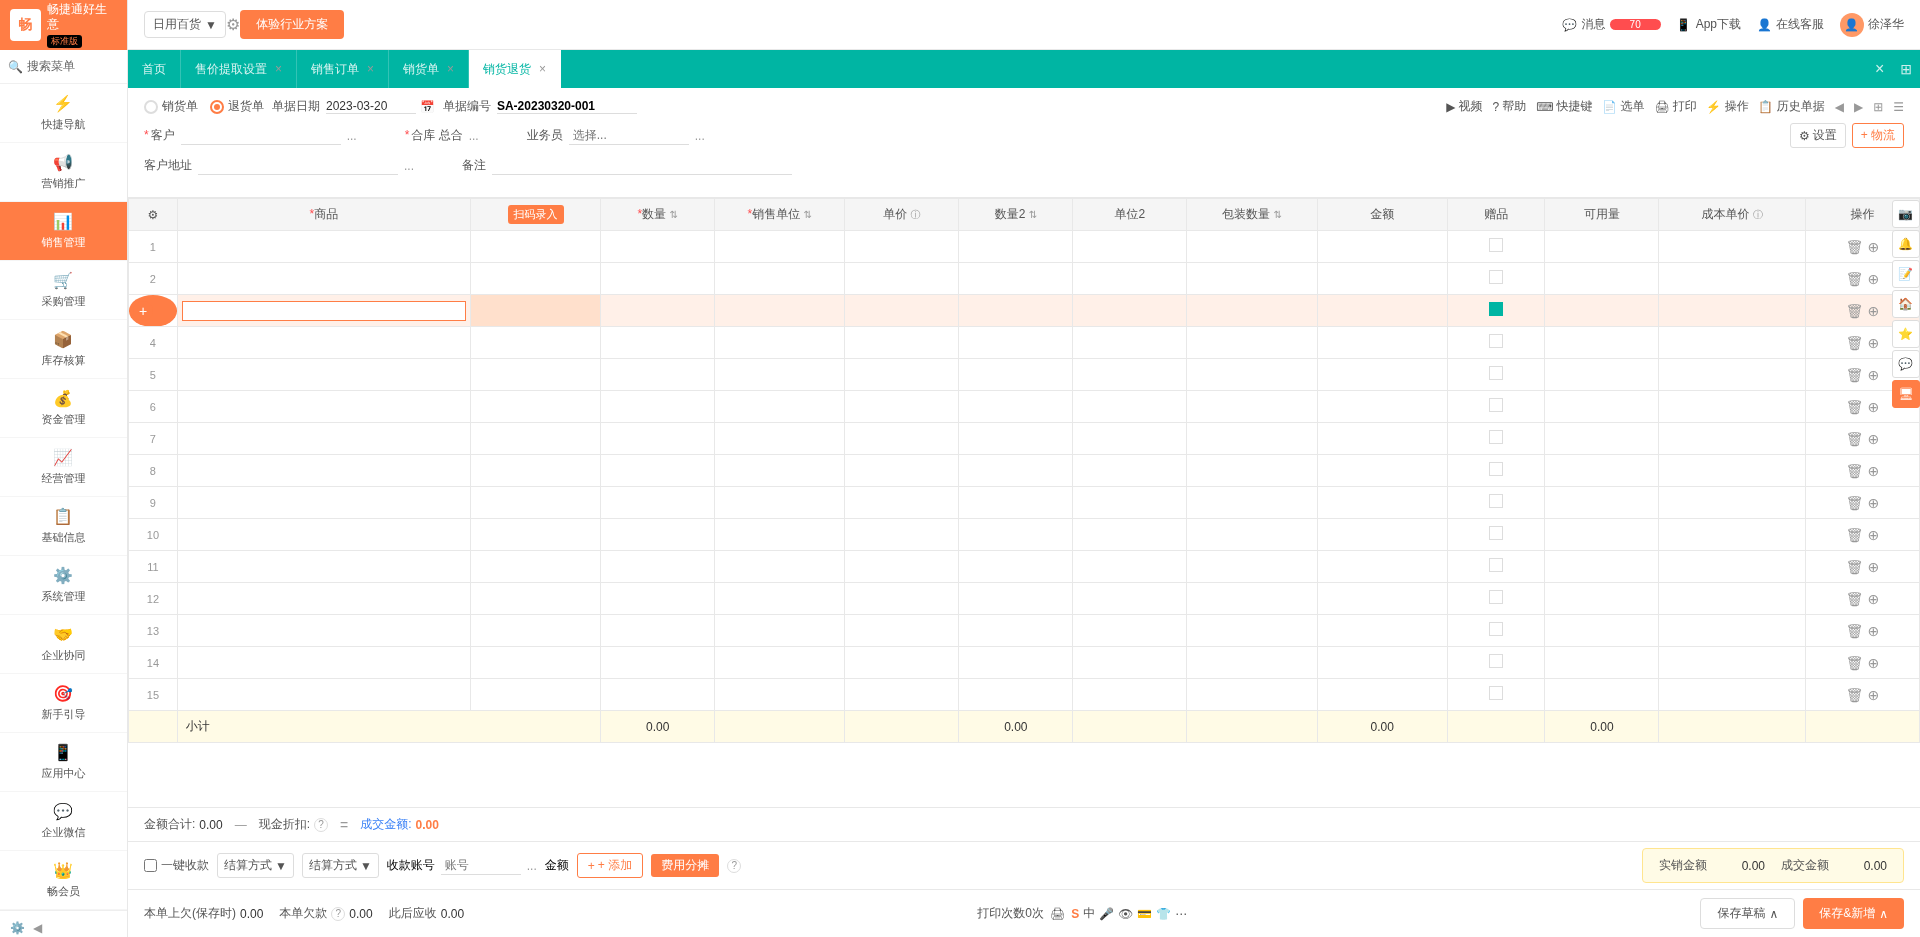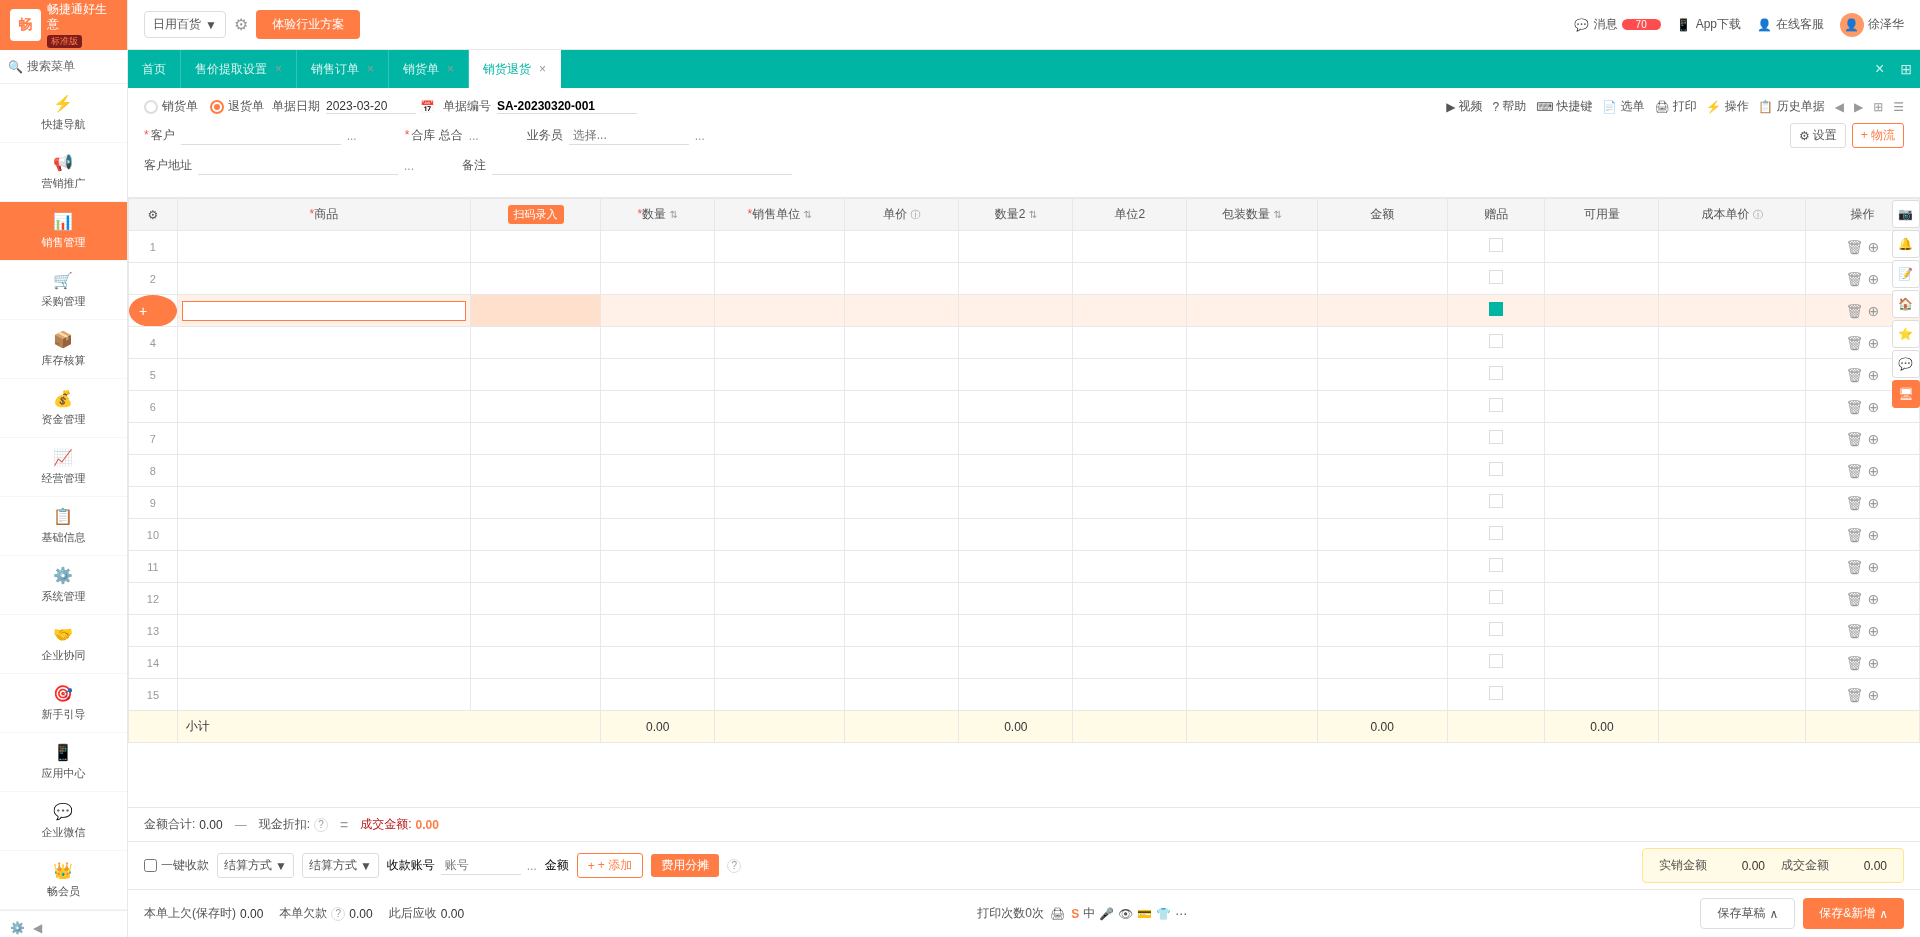--- a/index.html
+++ b/index.html
@@ -24,7 +24,7 @@
 
     
     .top-header { background: #fff; height: 50px; display: flex; align-items: center; justify-content: space-between; padding: 0 16px; border-bottom: 1px solid #e8e8e8; flex-shrink: 0; }
-    .top-header-left { display: flex; align-items: center; gap: 8px; }
+    .top-header-left { display: flex; align-items: center; }
     .top-header-select { border: 1px solid #ddd; padding: 4px 8px; border-radius: 4px; display: flex; align-items: center; gap: 4px; cursor: pointer; color: #555; }
     .top-header-gear { color: #999; cursor: pointer; font-size: 16px; }
     .top-header-btn { background: #ff7d45; color: #fff; border: none; padding: 6px 16px; border-radius: 4px; cursor: pointer; font-size: 12px; }

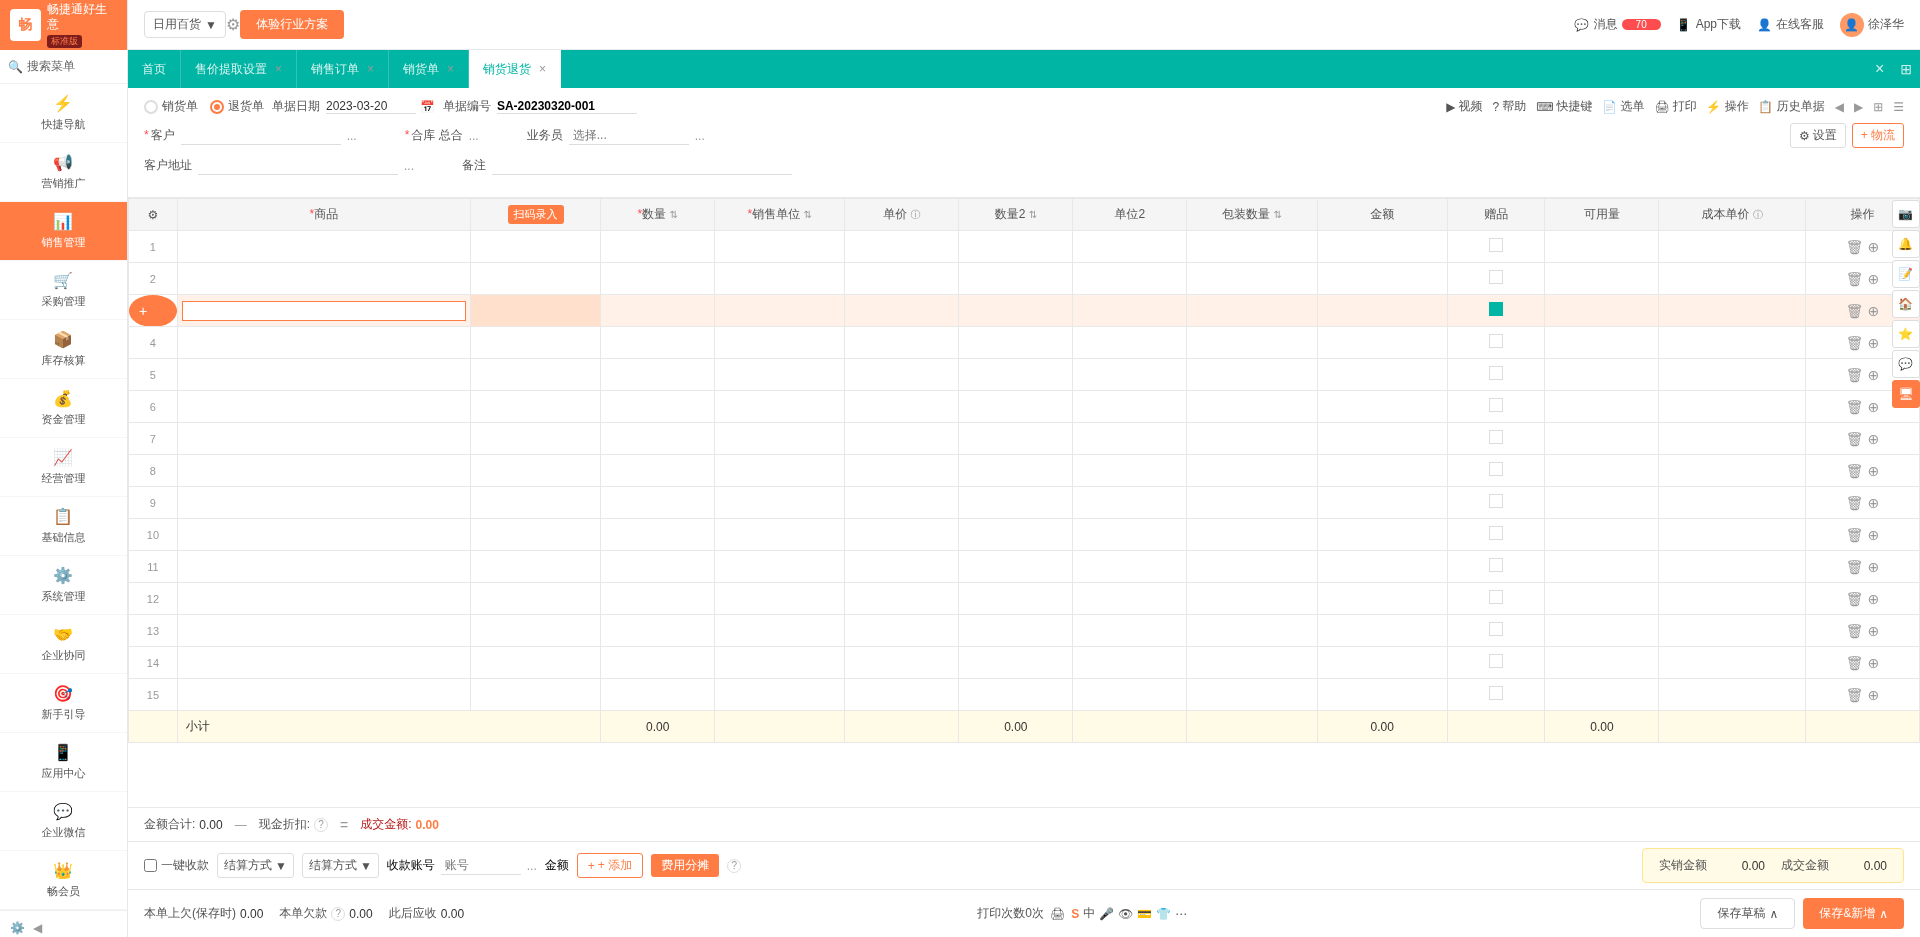--- a/index.html
+++ b/index.html
@@ -30,7 +30,7 @@
     .top-header-btn { background: #ff7d45; color: #fff; border: none; padding: 6px 16px; border-radius: 4px; cursor: pointer; font-size: 12px; }
     .top-header-right { display: flex; align-items: center; gap: 16px; color: #555; }
     .top-header-right .item { display: flex; align-items: center; gap: 4px; cursor: pointer; }
-    .badge { background: #ff4d4f; color: #fff; border-radius: 10px; padding: 0 14px; font-size: 10px; min-width: 16px; text-align: center; }
+    .badge { background: #ff4d4f; color: #fff; border-radius: 10px; padding: 0 20px; font-size: 10px; min-width: 16px; text-align: center; }
     .avatar { width: 24px; height: 24px; background: #ff9966; border-radius: 50%; display: flex; align-items: center; justify-content: center; color: #fff; font-size: 10px; }
 
     

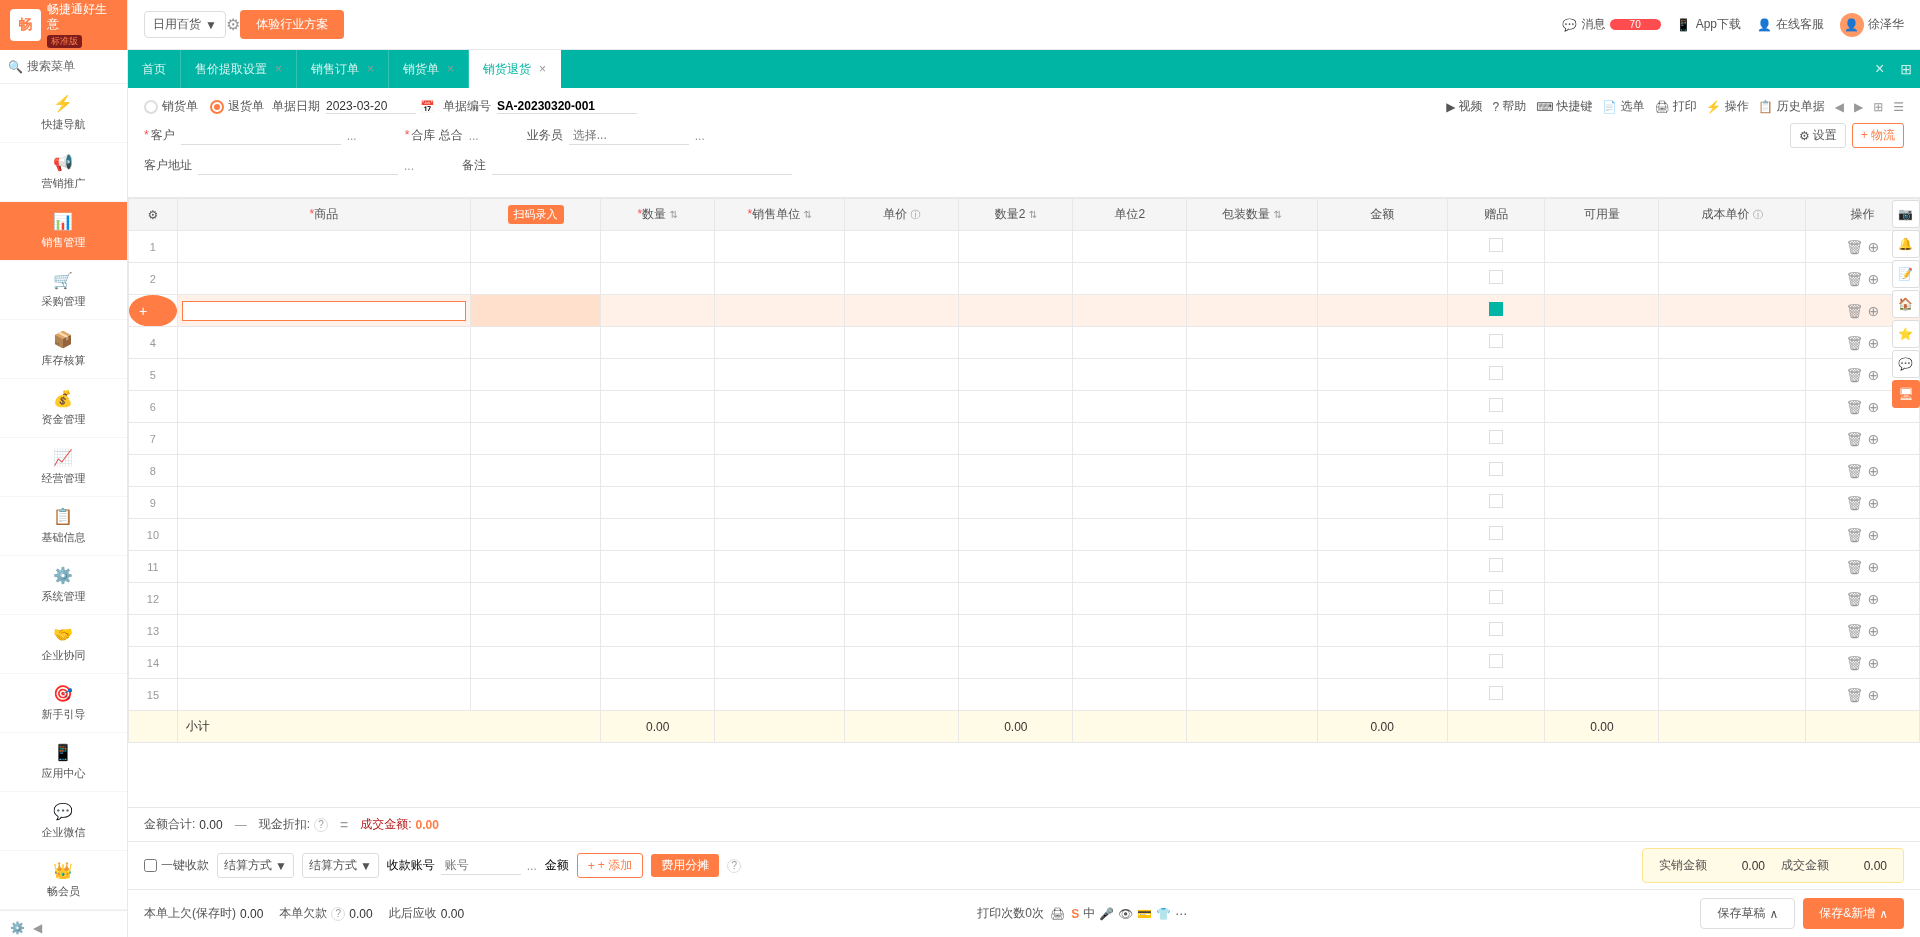--- a/index.html
+++ b/index.html
@@ -10,7 +10,7 @@
     .sidebar-logo { background: #ff7d45; padding: 10px; display: flex; align-items: center; gap: 6px; height: 50px; }
     .sidebar-logo-icon { width: 32px; height: 32px; background: #fff; border-radius: 4px; display: flex; align-items: center; justify-content: center; color: #ff7d45; font-weight: bold; font-size: 14px; }
     .sidebar-logo-text { color: #fff; font-size: 11px; line-height: 1.3; }
-    .sidebar-logo-badge { background: #7f1d1d; color: #ff7d45; font-size: 9px; padding: 1px 4px; border-radius: 3px; margin-top: 2px; display: inline-block; }
+    .sidebar-logo-badge { background: #000000; color: #ff7d45; font-size: 9px; padding: 1px 4px; border-radius: 3px; margin-top: 2px; display: inline-block; }
     .sidebar-search { display: flex; align-items: center; padding: 8px; gap: 4px; cursor: pointer; color: #666; border-bottom: 1px solid #f0f0f0; }
     .sidebar-item { display: flex; flex-direction: column; align-items: center; padding: 10px 8px; cursor: pointer; color: #555; gap: 4px; border-bottom: 1px solid #f5f5f5; }
     .sidebar-item.active { background: #ff7d45; color: #fff; }

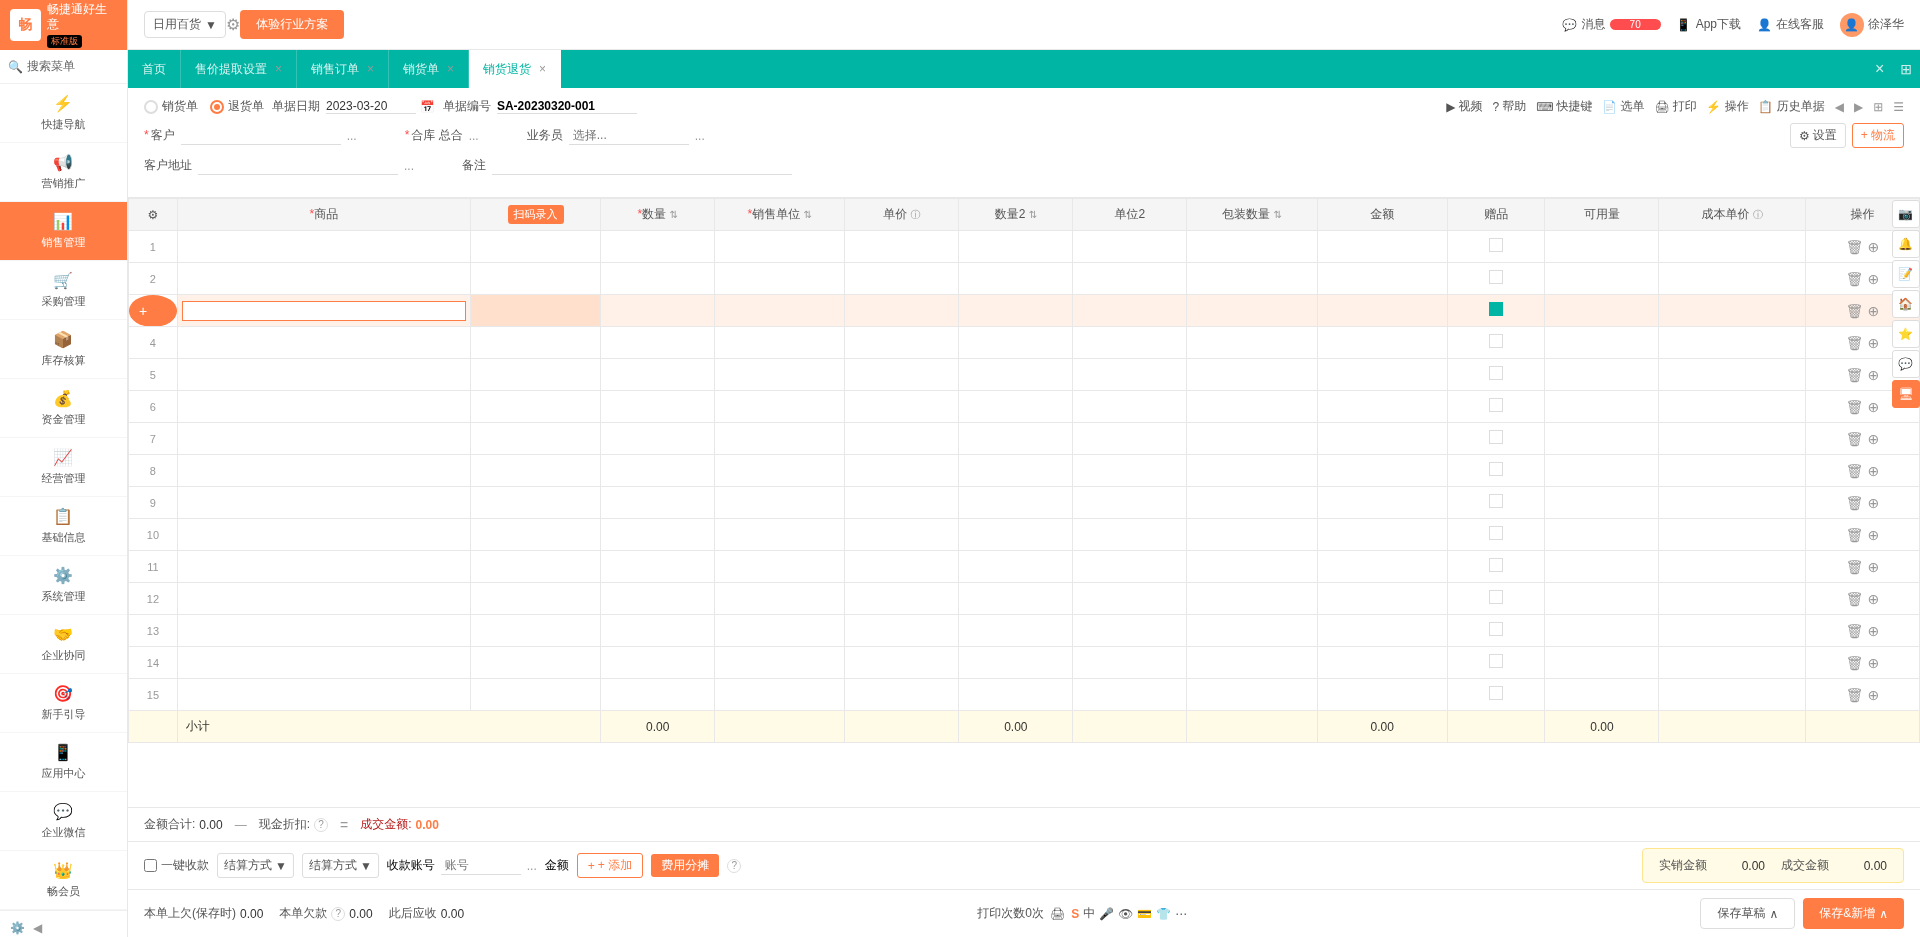--- a/index.html
+++ b/index.html
@@ -91,7 +91,7 @@
     .bottom-dash { color: #999; }
     .bottom-equal { color: #999; font-size: 14px; }
     .amount-field { display: flex; align-items: center; gap: 4px; }
-    .amount-label { color: #b91c1c; }
+    .amount-label { color: #3b82f6; }
     .amount-value { color: #ff7d45; font-weight: bold; }
     .question-icon { color: #999; cursor: pointer; border: 1px solid #ddd; border-radius: 50%; width: 14px; height: 14px; display: inline-flex; align-items: center; justify-content: center; font-size: 10px; }
 

